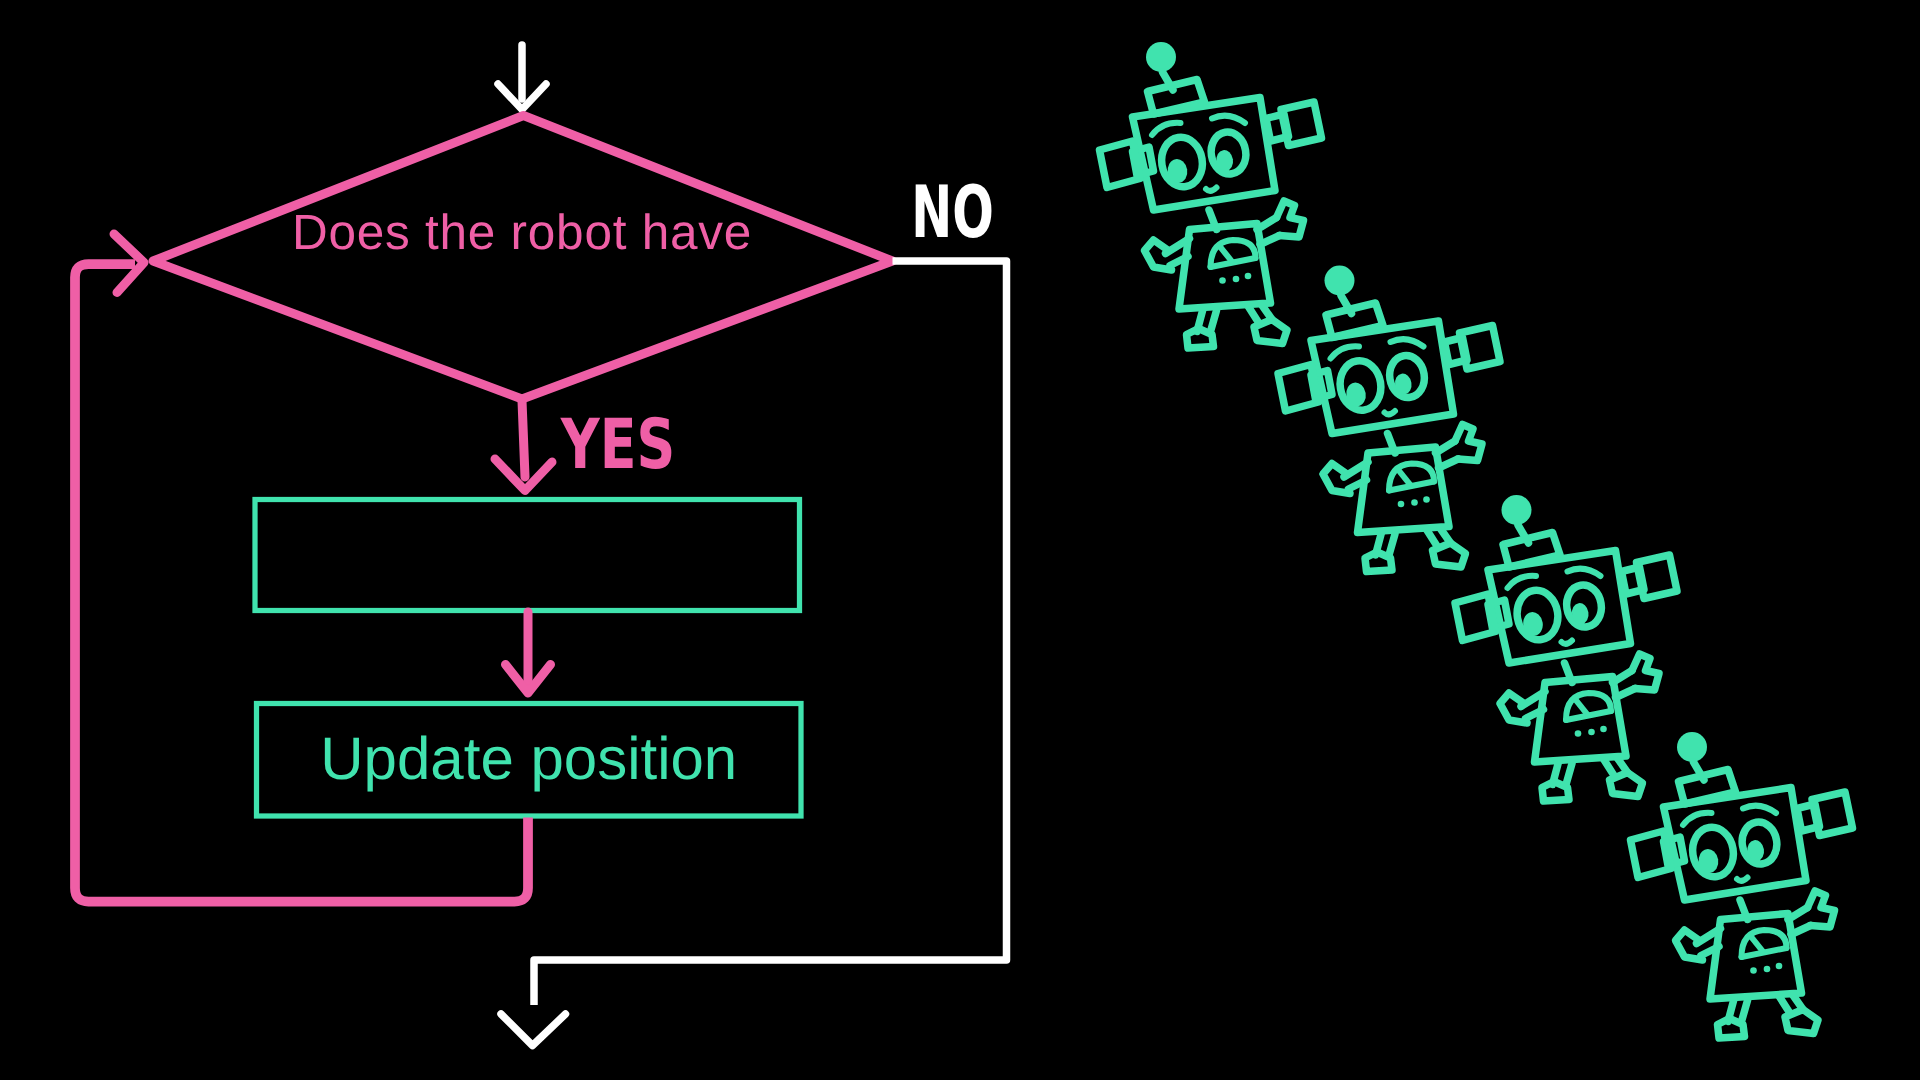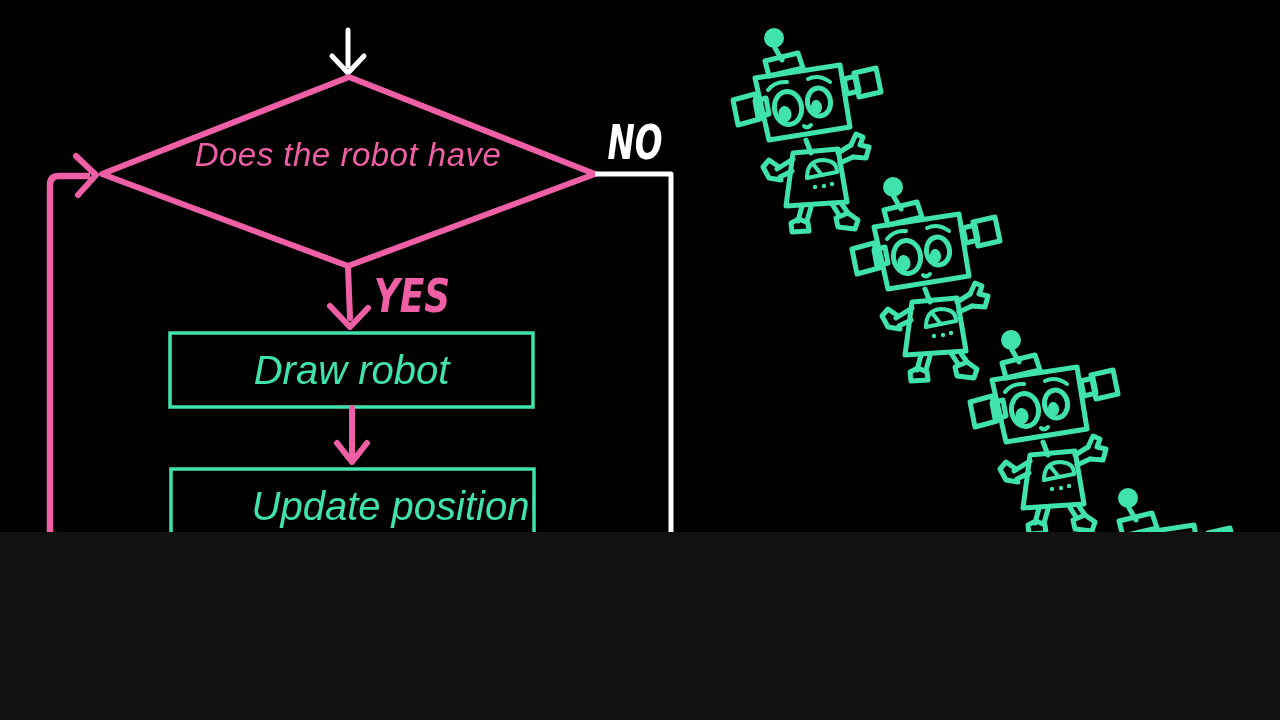--- a/index.html
+++ b/index.html
@@ -11,11 +11,10 @@
   html,body{margin:0;padding:0;background:#111;}
   .stage{
     position:relative;
-    width:1280px;height:532px;
+    width:1280px;height:720px;
     background:var(--background);
     overflow:hidden;
     font-family:"Liberation Sans", sans-serif;
-    font-style:italic;
   }
   .stage svg{position:absolute;left:0;top:0;}
 

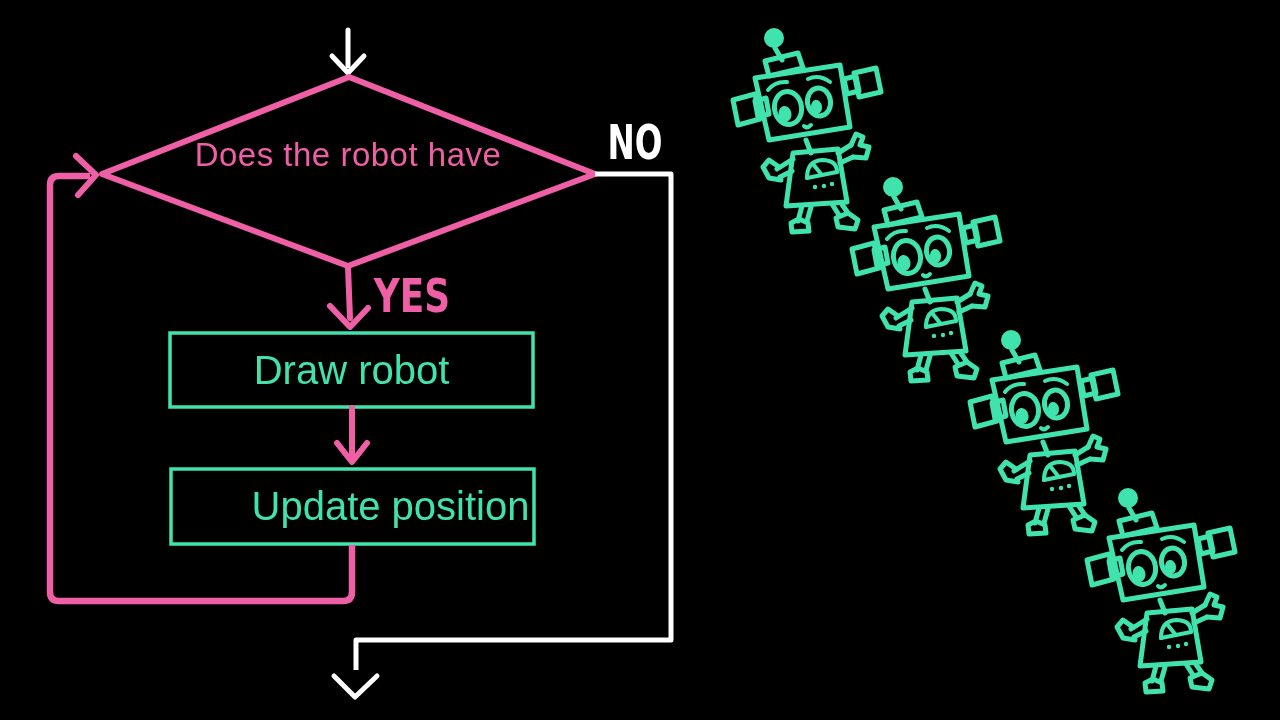--- a/index.html
+++ b/index.html
@@ -147,7 +147,6 @@
   <div class="label branch no-label">NO</div>
   <div class="label branch yes-label">YES</div>
 
-  <div class="label step-label step-draw">Draw robot</div>
   <div class="label step-label step-update">Update position</div>
 
 </div>

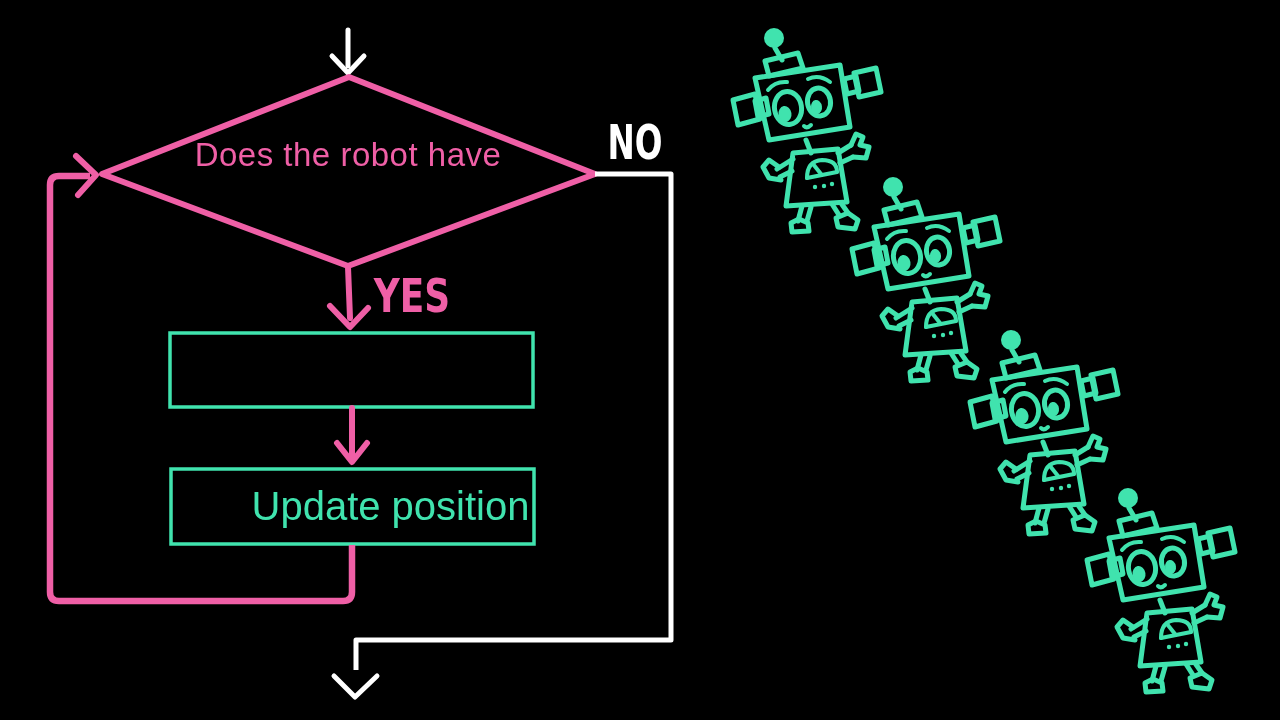--- a/index.html
+++ b/index.html
@@ -40,7 +40,7 @@
     font-size:40px;
   }
   .step-draw{left:170px;top:333px;width:363px;height:74px;}
-  .step-update{left:185px;top:469px;width:363px;height:75px;padding-left:24px;}
+  .step-update{left:171px;top:469px;width:363px;height:75px;}
 
   .branch{
     font-family:"DejaVu Sans", sans-serif;

